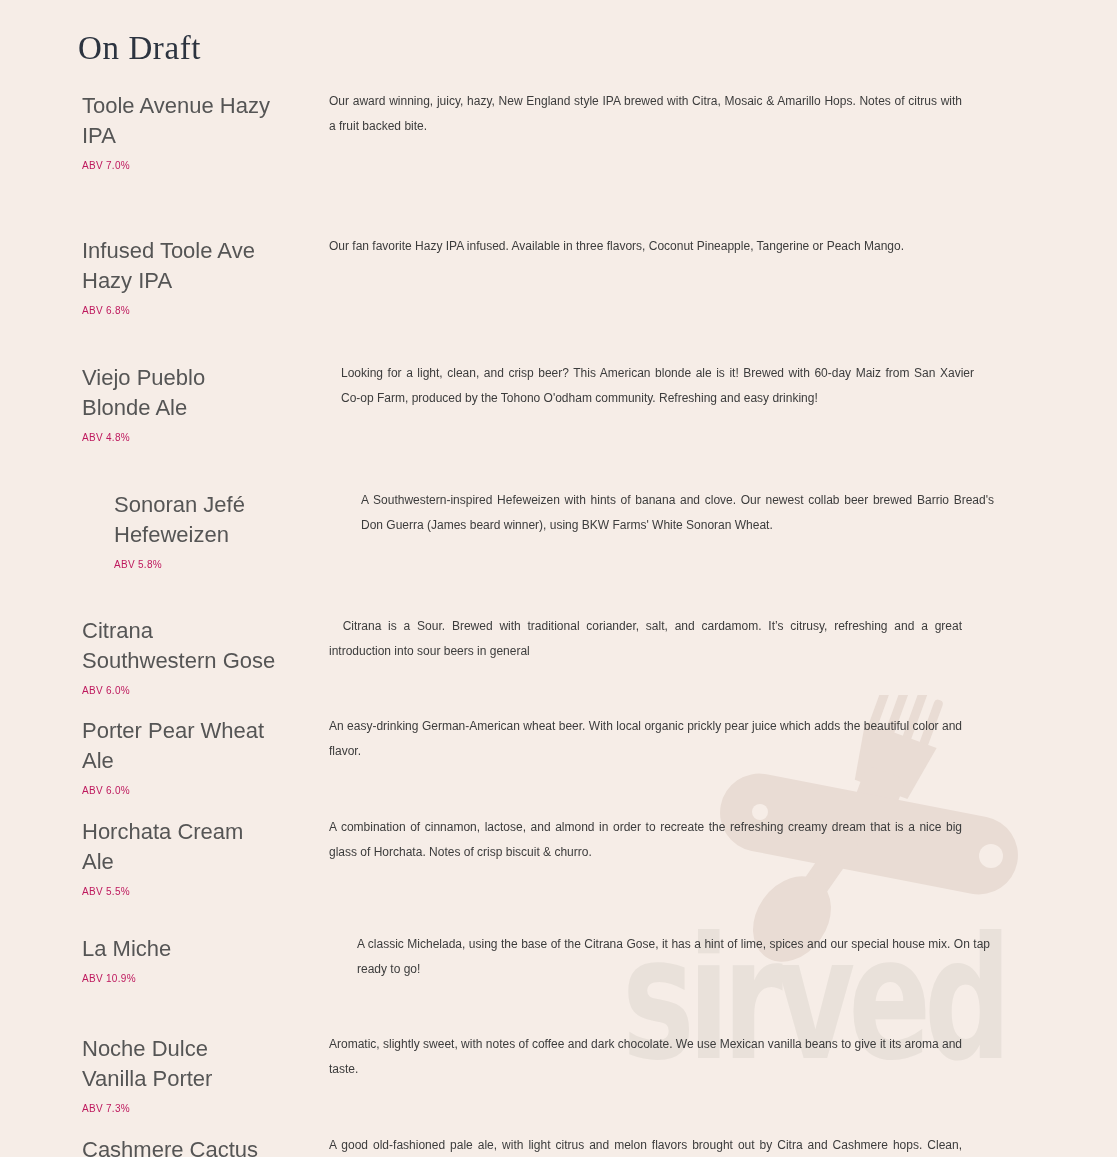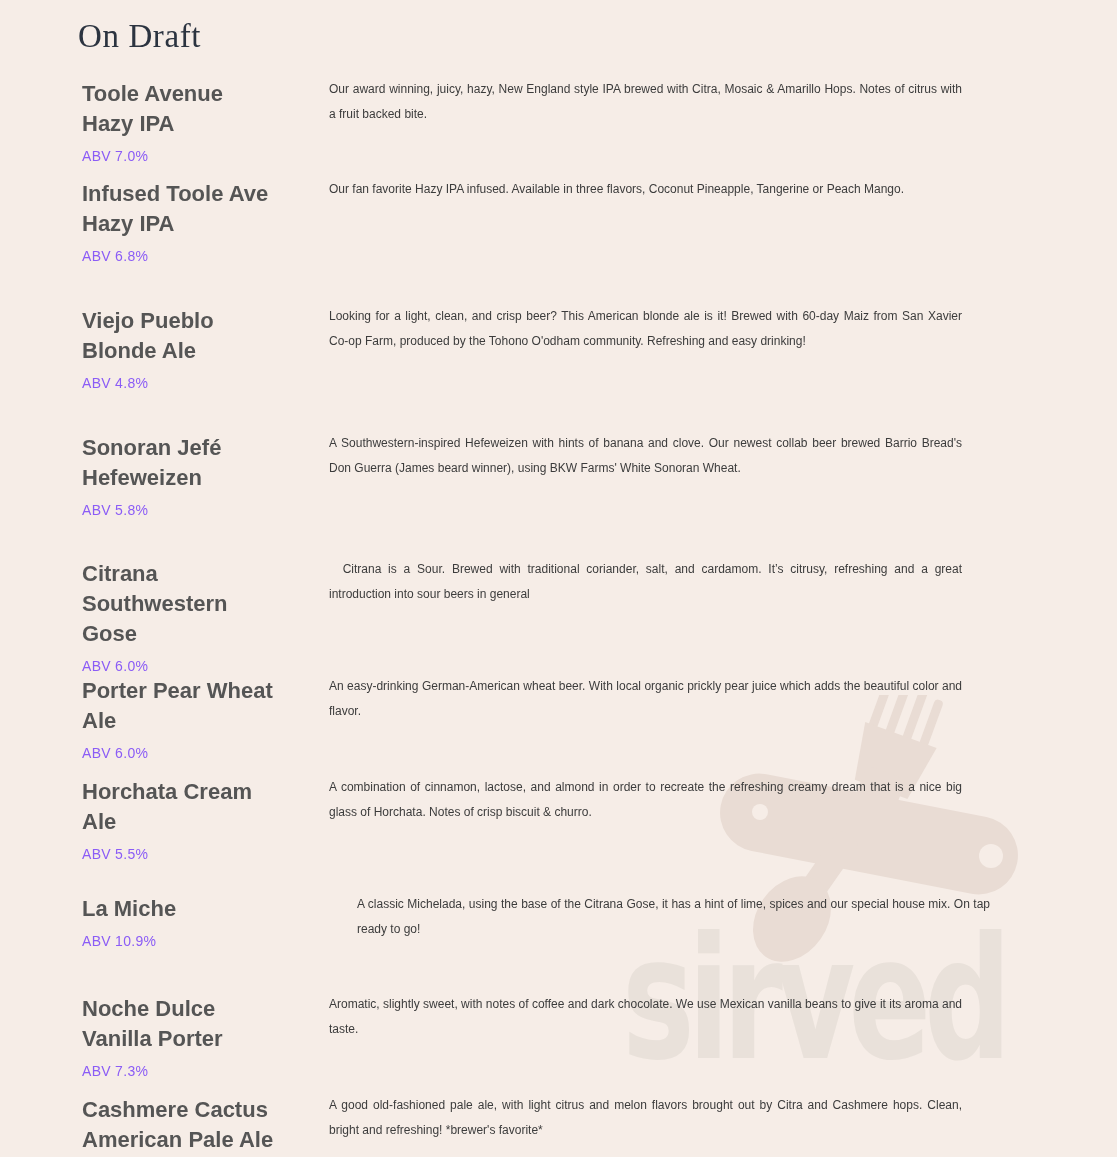--- a/index.html
+++ b/index.html
@@ -14,7 +14,7 @@
     position: relative;
     width: 891px; height: 1157px;
     box-sizing: border-box;
-    padding: 16px 155px 0 82px;
+    padding: 28px 155px 0 82px;
     z-index: 1;
   }
   .page-title {

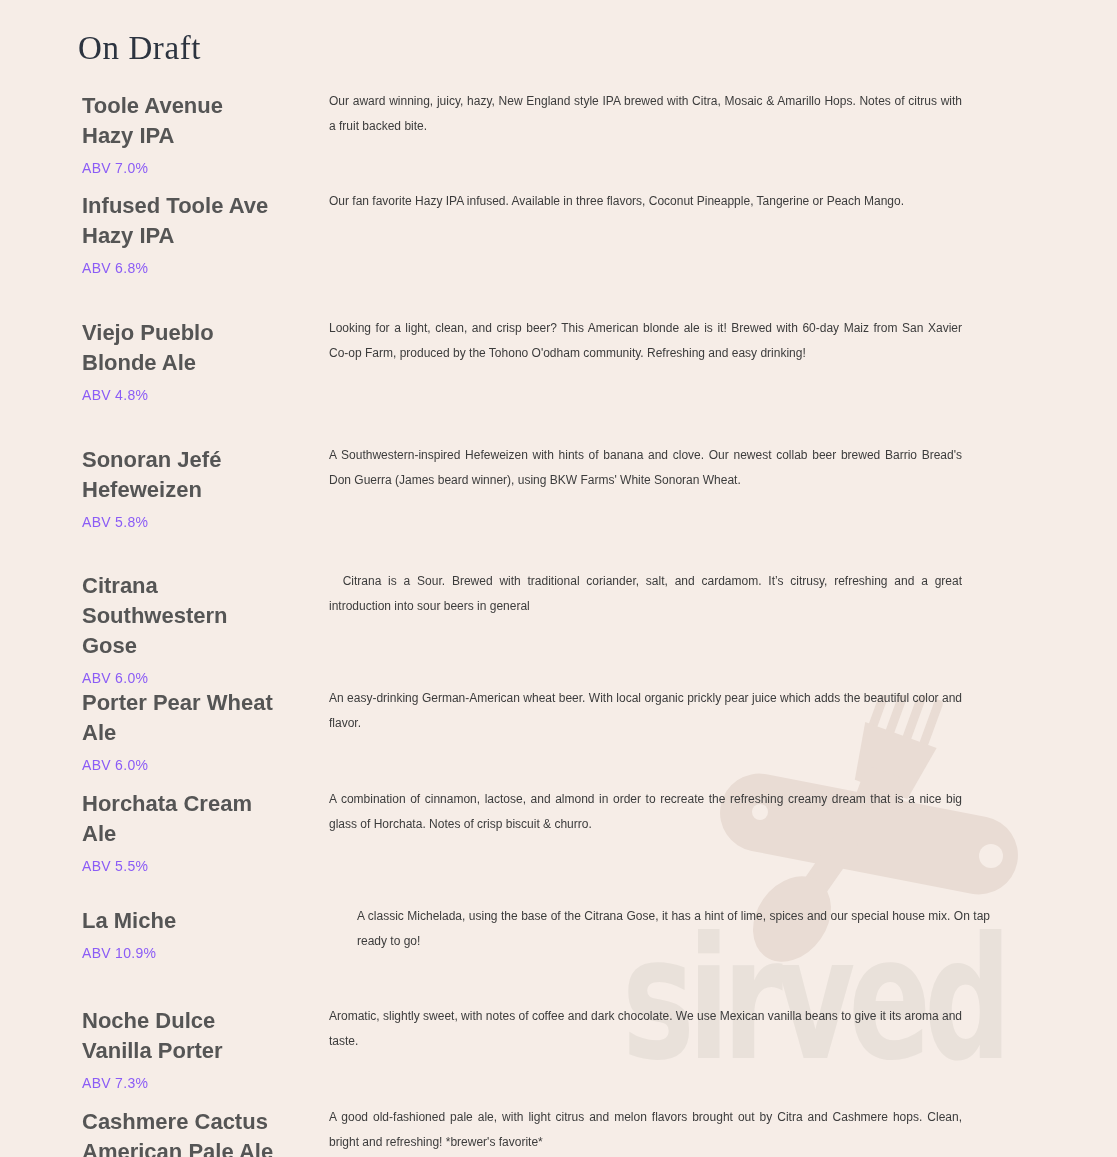--- a/index.html
+++ b/index.html
@@ -45,7 +45,7 @@
   .beer-name {
     width: 194px;
     font-size: 22px;
-    font-weight: 700;
+    font-weight: 400;
     line-height: 30px;
     color: #555555;
   }

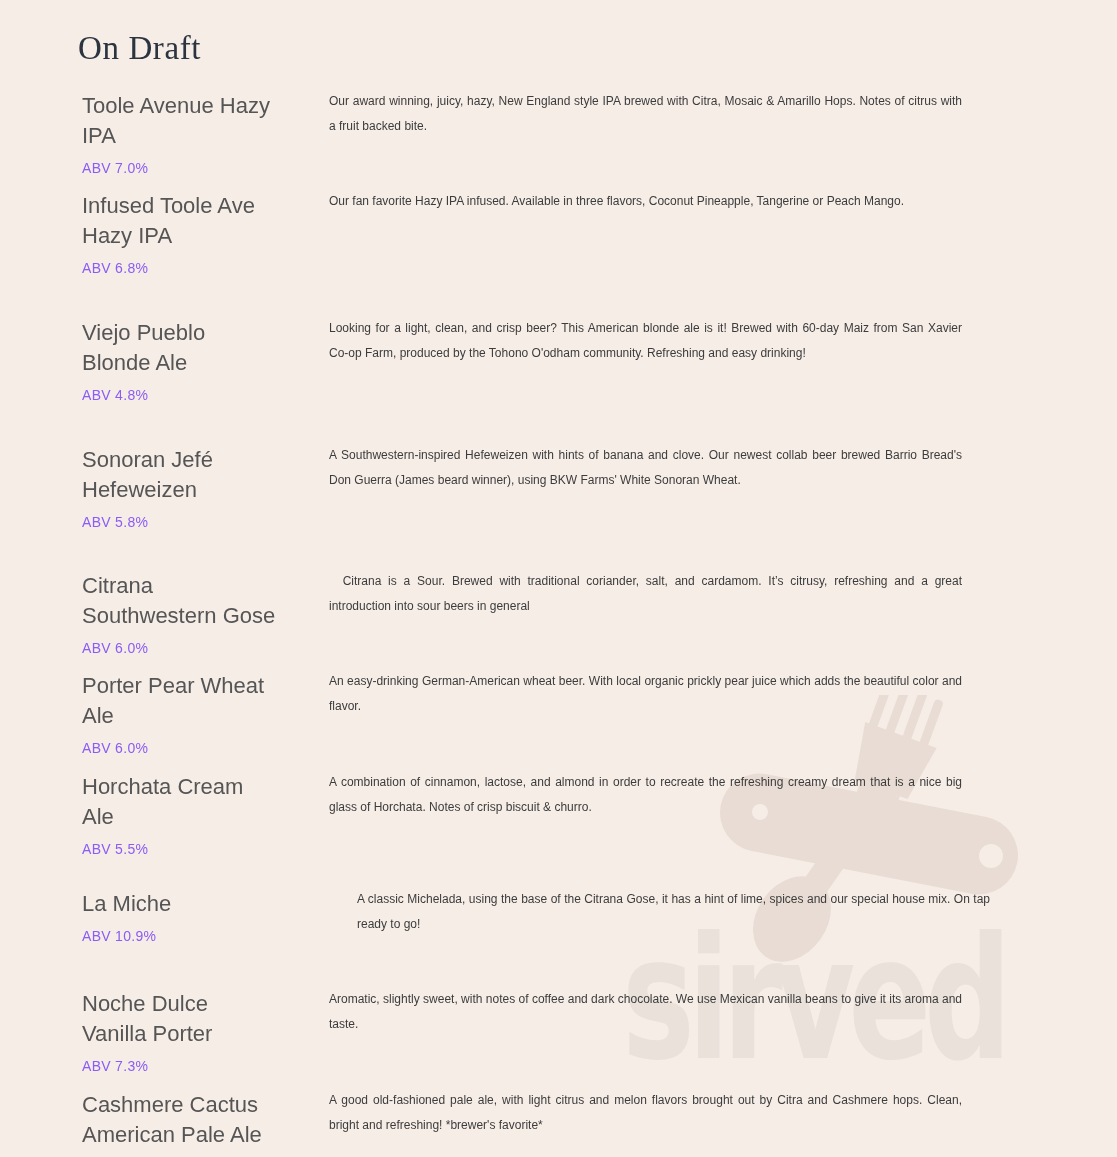--- a/index.html
+++ b/index.html
@@ -51,10 +51,10 @@
   }
   .beer-abv {
     margin-top: 9px;
-    font-size: 14px;
+    font-size: 10px;
     font-weight: 300;
     letter-spacing: 0.3px;
-    color: #8b5cf6;
+    color: #be185d;
   }
   .beer-desc {
     margin: 0;

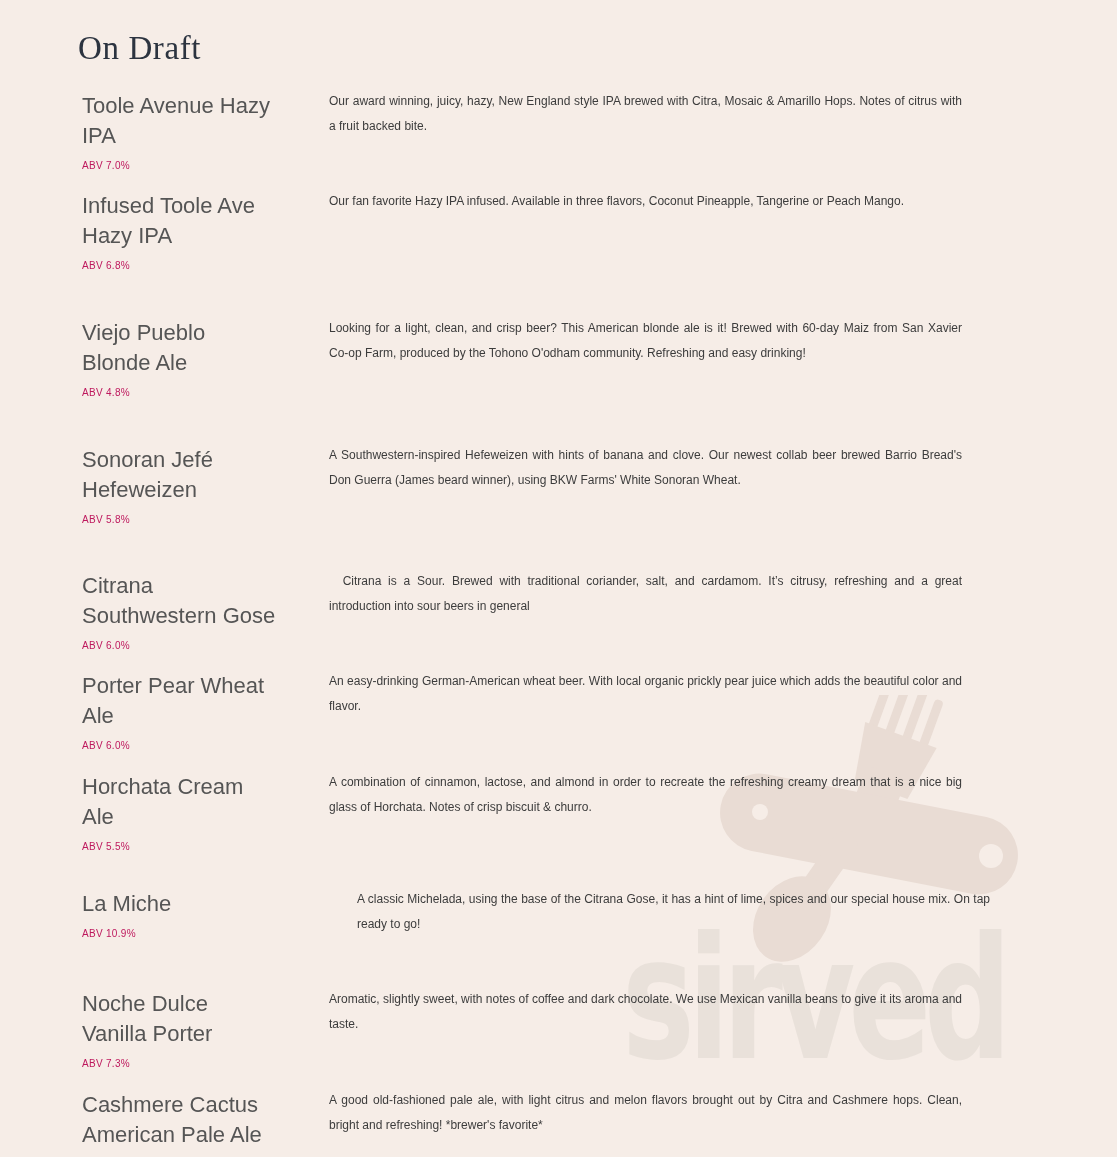--- a/index.html
+++ b/index.html
@@ -33,7 +33,7 @@
   }
   
   .menu-row:nth-of-type(1)  { min-height: 100px; }
-  .menu-row:nth-of-type(2)  { min-height: 127px; }
+  .menu-row:nth-of-type(2)  { min-height: 127px; margin-top: 45px; }
   .menu-row:nth-of-type(3)  { min-height: 127px; }
   .menu-row:nth-of-type(4)  { min-height: 126px; }
   .menu-row:nth-of-type(5)  { min-height: 100px; }

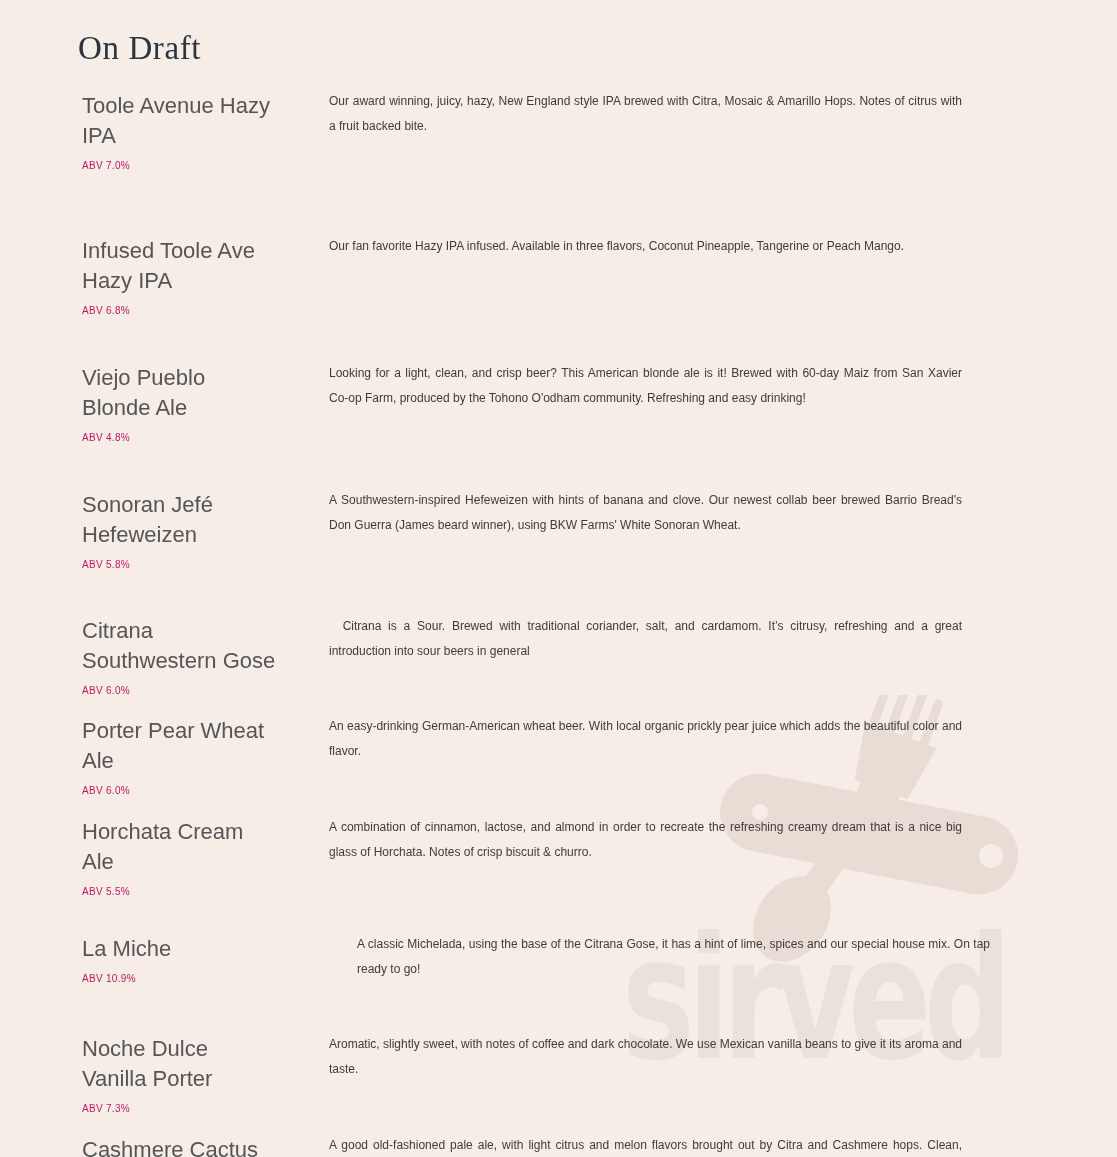--- a/index.html
+++ b/index.html
@@ -34,7 +34,7 @@
   
   .menu-row:nth-of-type(1)  { min-height: 100px; }
   .menu-row:nth-of-type(2)  { min-height: 127px; margin-top: 45px; }
-  .menu-row:nth-of-type(3)  { min-height: 127px; }
+  .menu-row:nth-of-type(3)  { min-height: 127px; gap: 12px; }
   .menu-row:nth-of-type(4)  { min-height: 126px; }
   .menu-row:nth-of-type(5)  { min-height: 100px; }
   .menu-row:nth-of-type(6)  { min-height: 101px; }

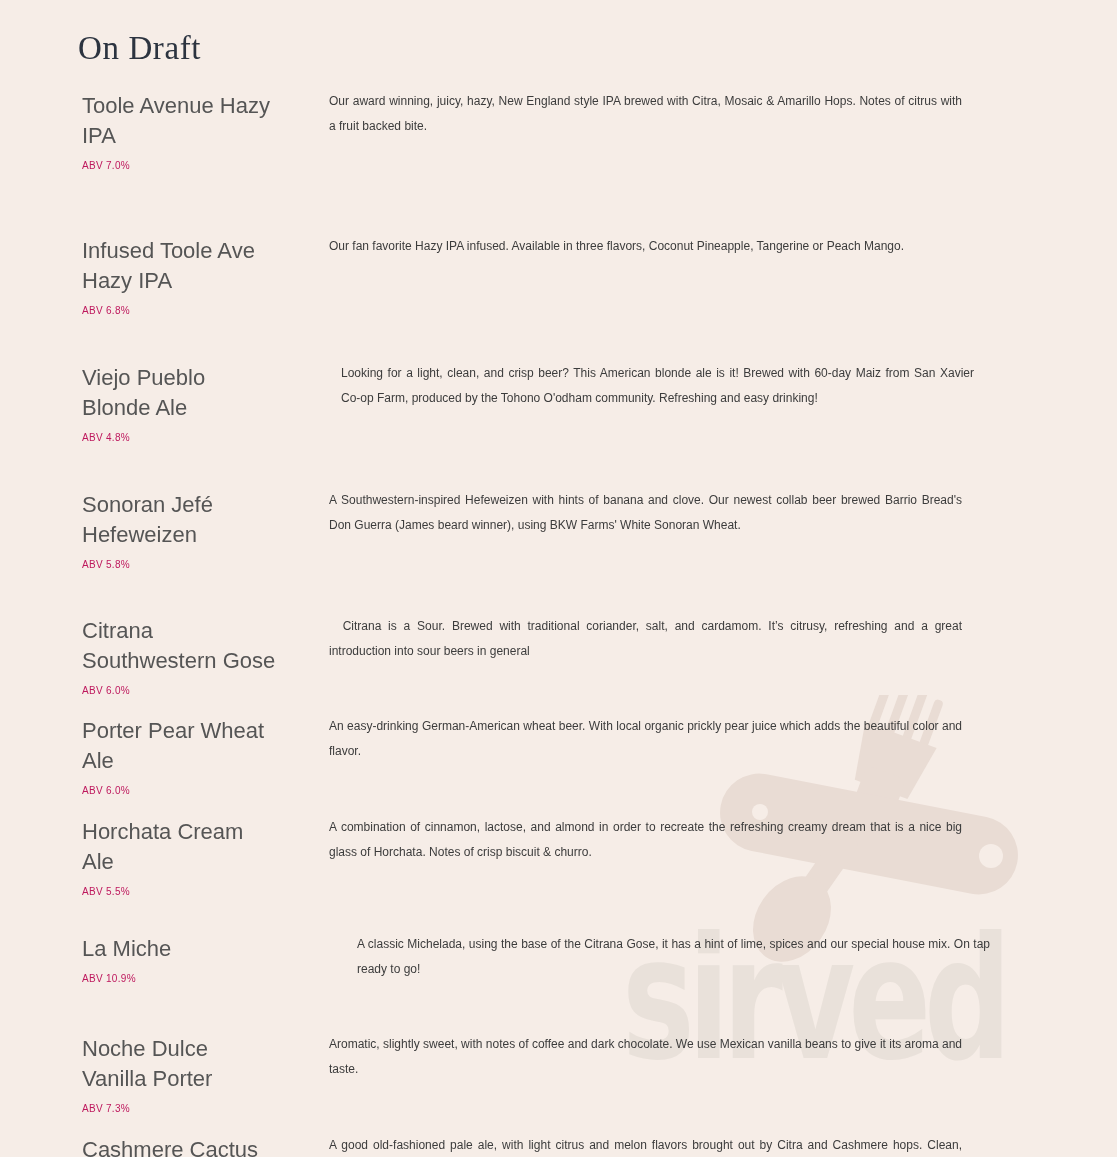--- a/index.html
+++ b/index.html
@@ -35,7 +35,7 @@
   .menu-row:nth-of-type(1)  { min-height: 100px; }
   .menu-row:nth-of-type(2)  { min-height: 127px; margin-top: 45px; }
   .menu-row:nth-of-type(3)  { min-height: 127px; gap: 12px; }
-  .menu-row:nth-of-type(4)  { min-height: 126px; }
+  .menu-row:nth-of-type(4)  { min-height: 126px; margin-left: 32px; }
   .menu-row:nth-of-type(5)  { min-height: 100px; }
   .menu-row:nth-of-type(6)  { min-height: 101px; }
   .menu-row:nth-of-type(7)  { min-height: 117px; }

